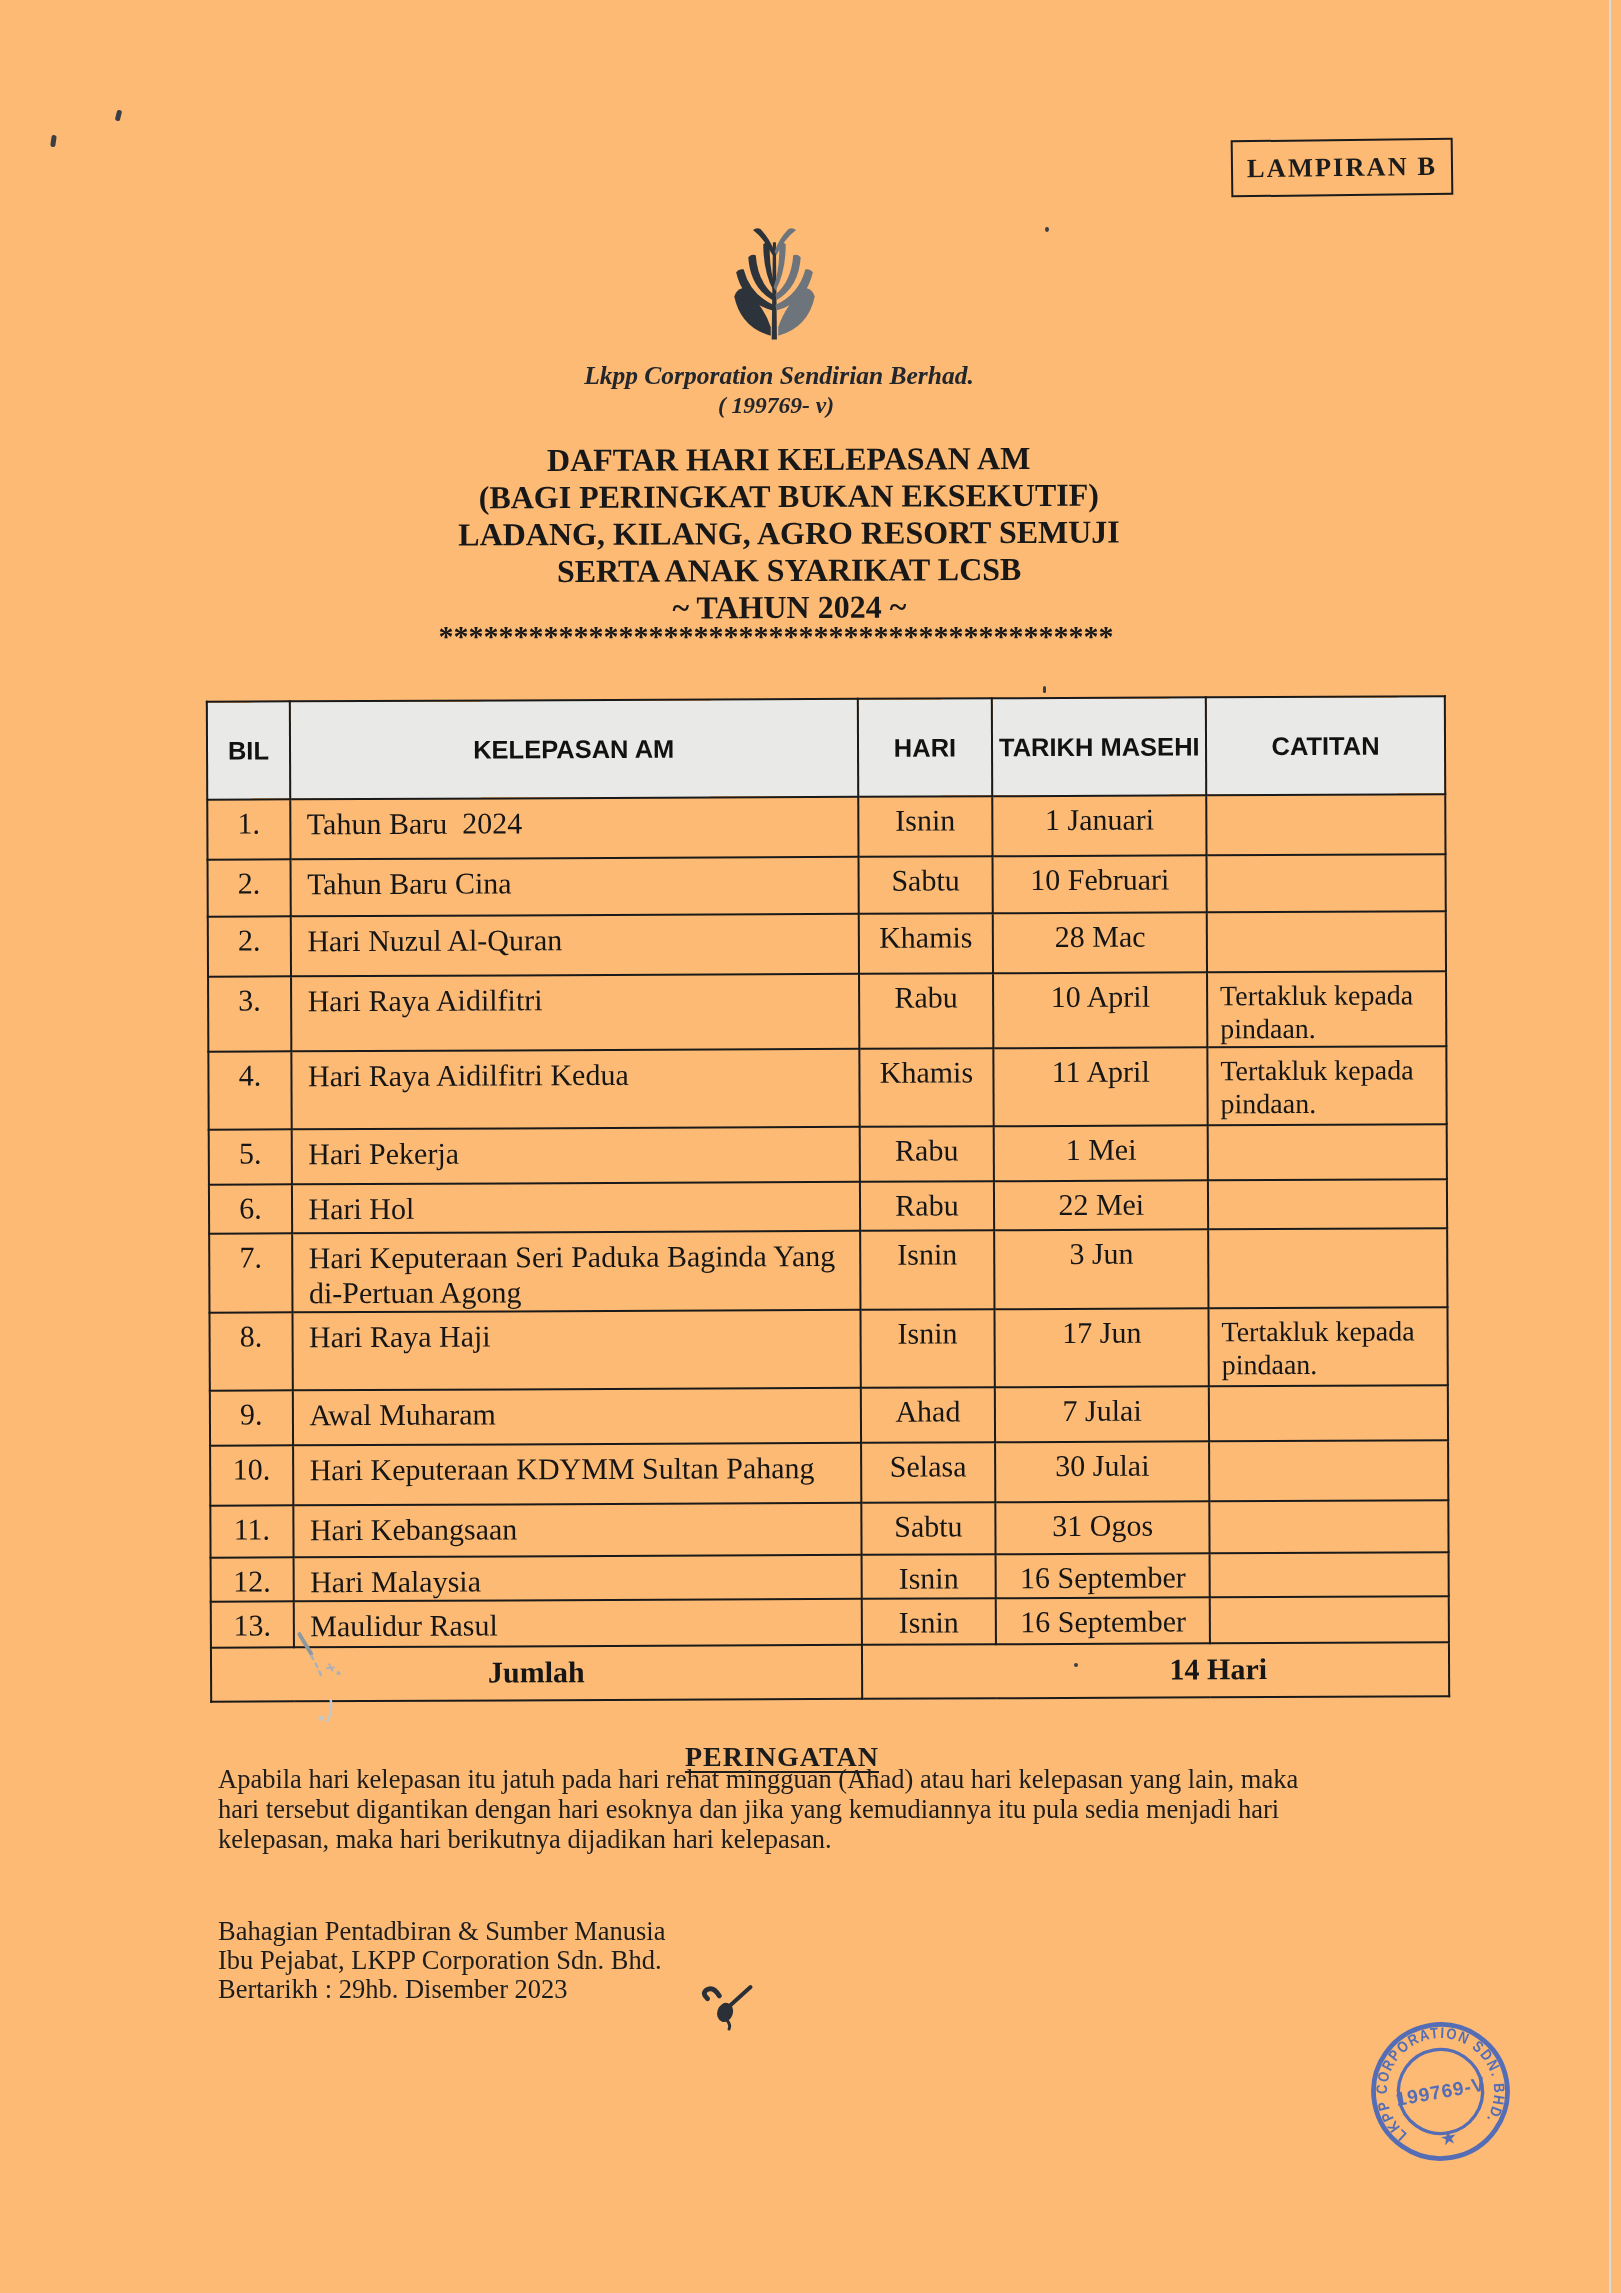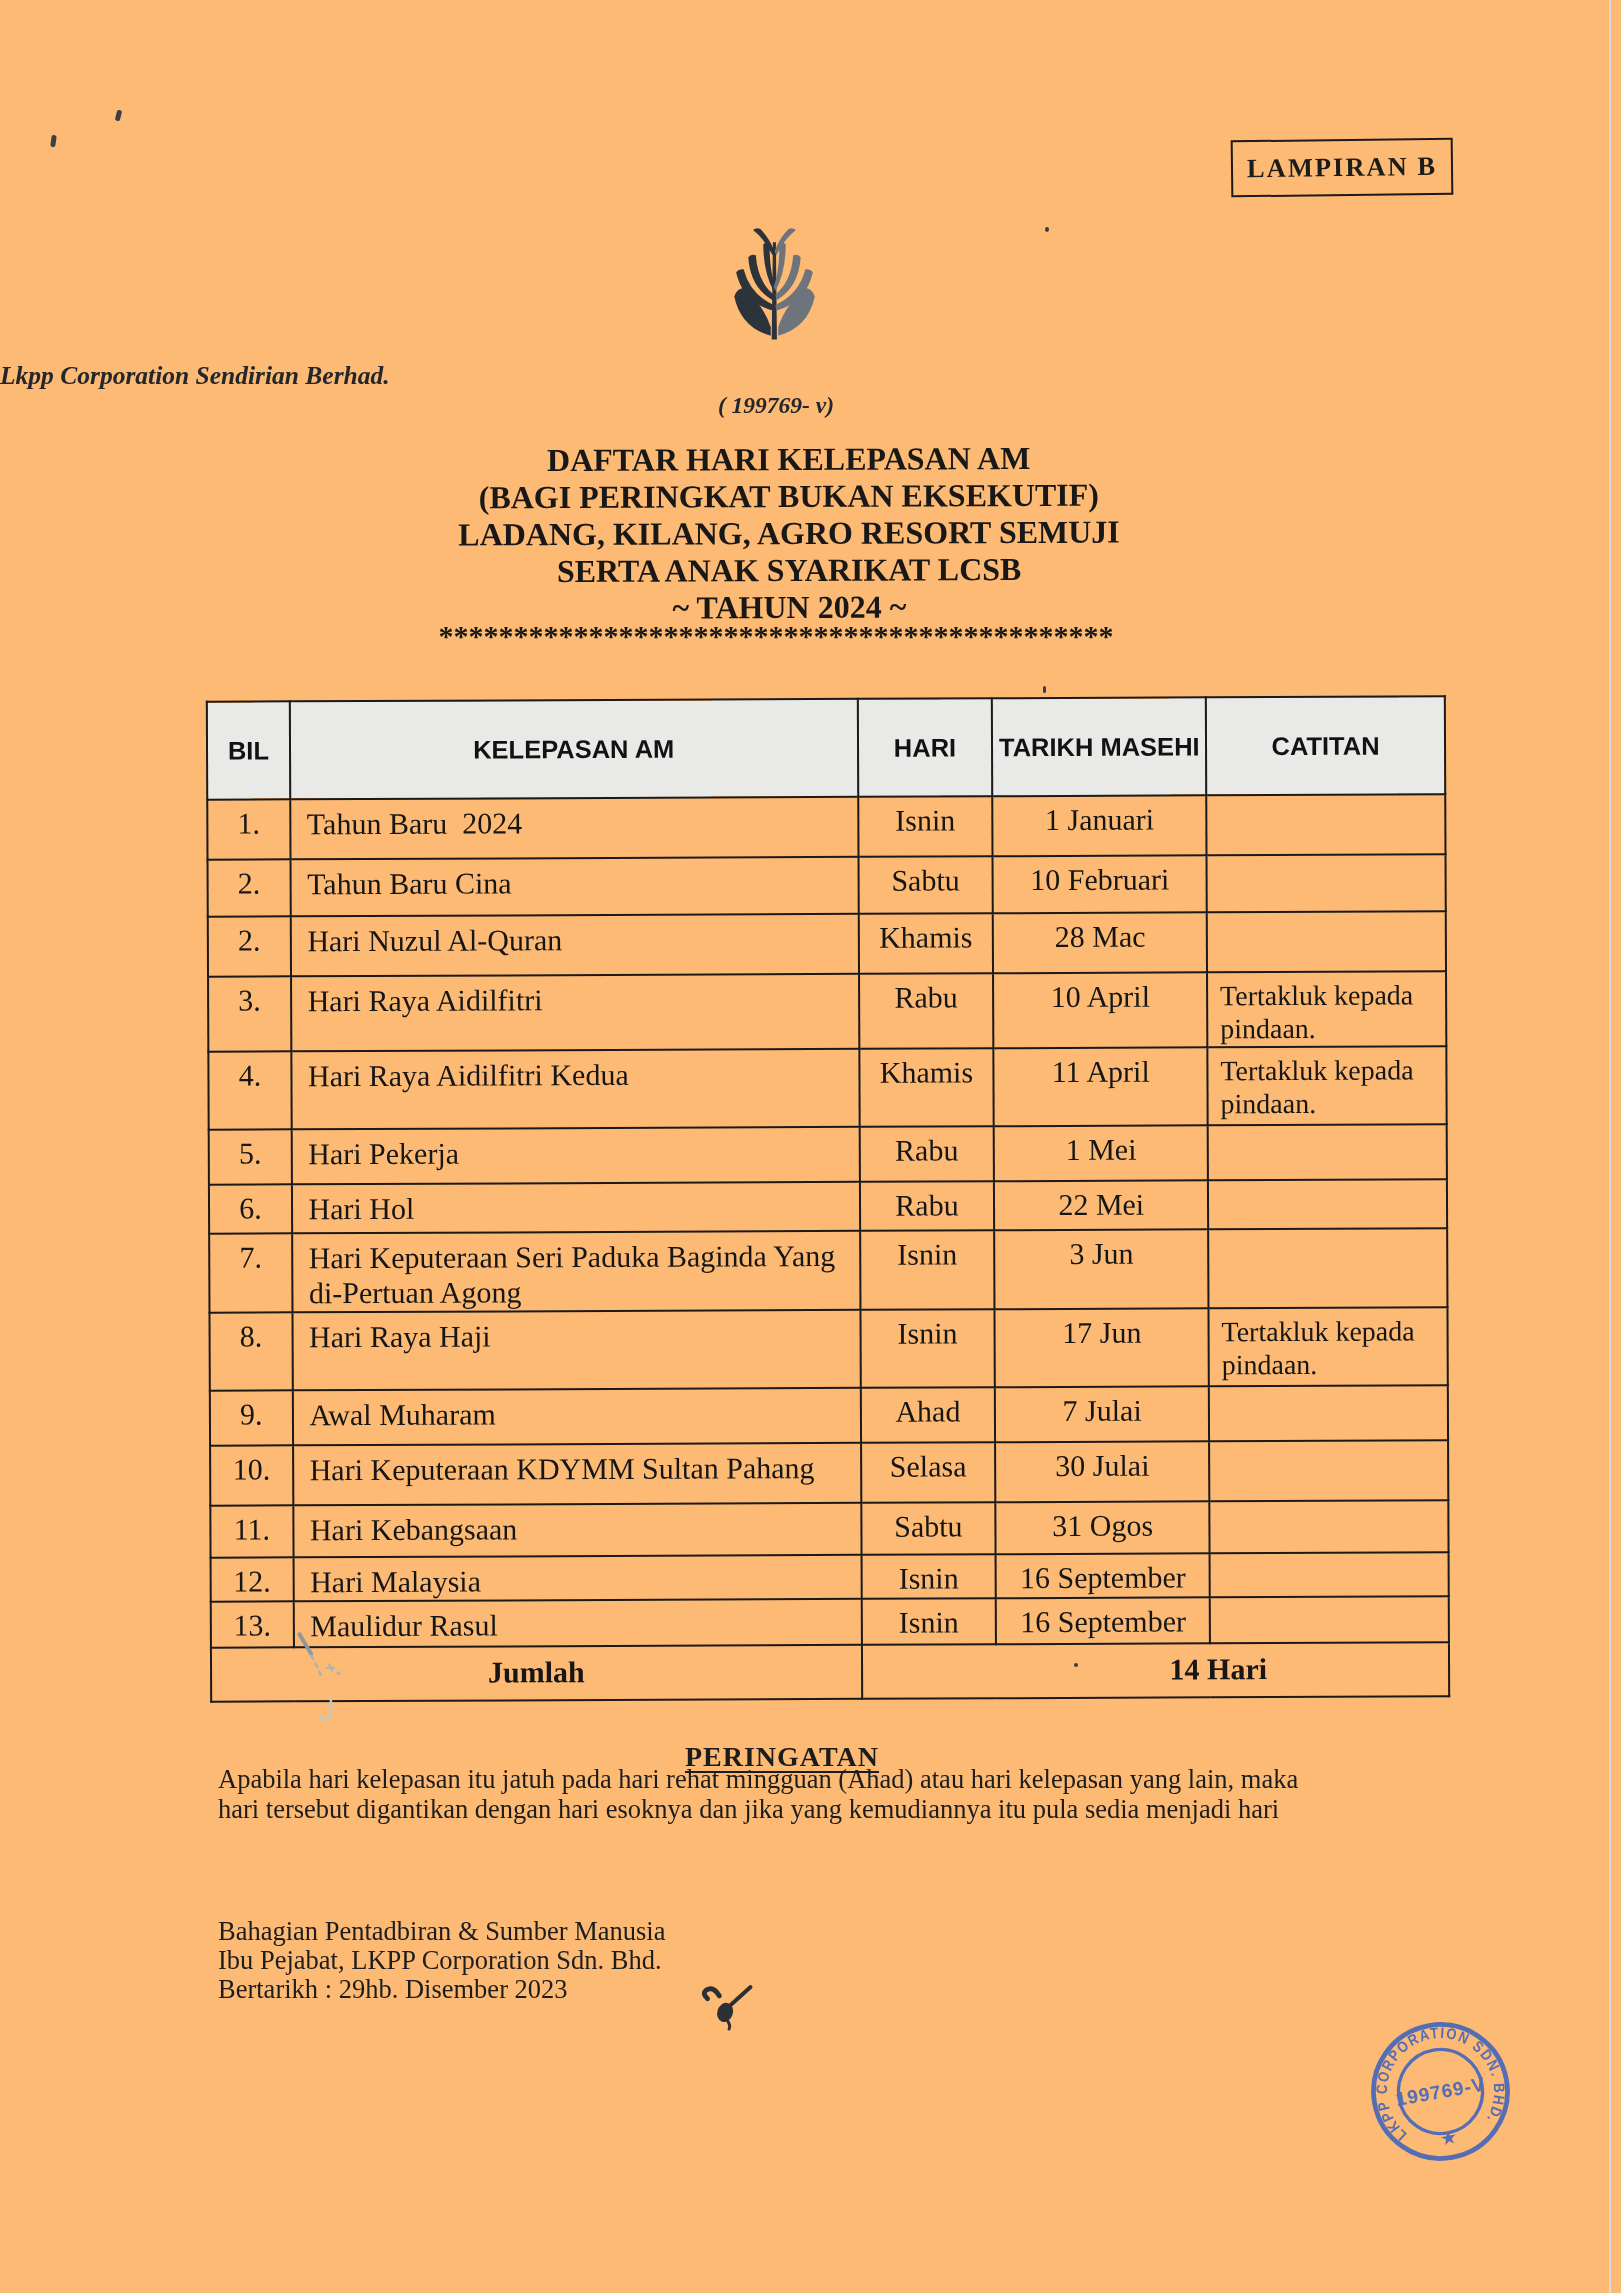--- a/index.html
+++ b/index.html
@@ -27,7 +27,7 @@
   .logo{position:absolute; left:708px; top:216px; width:133px; height:131px;}
 
   .caption1{
-    position:absolute; left:0; right:63px; top:361px; 
+    position:absolute; left:0; right:63px; top:361px; text-align:center;
     font-style:italic; font-weight:bold; font-size:25.5px; color:#23272c;
     font-family:"Liberation Serif", serif;
   }

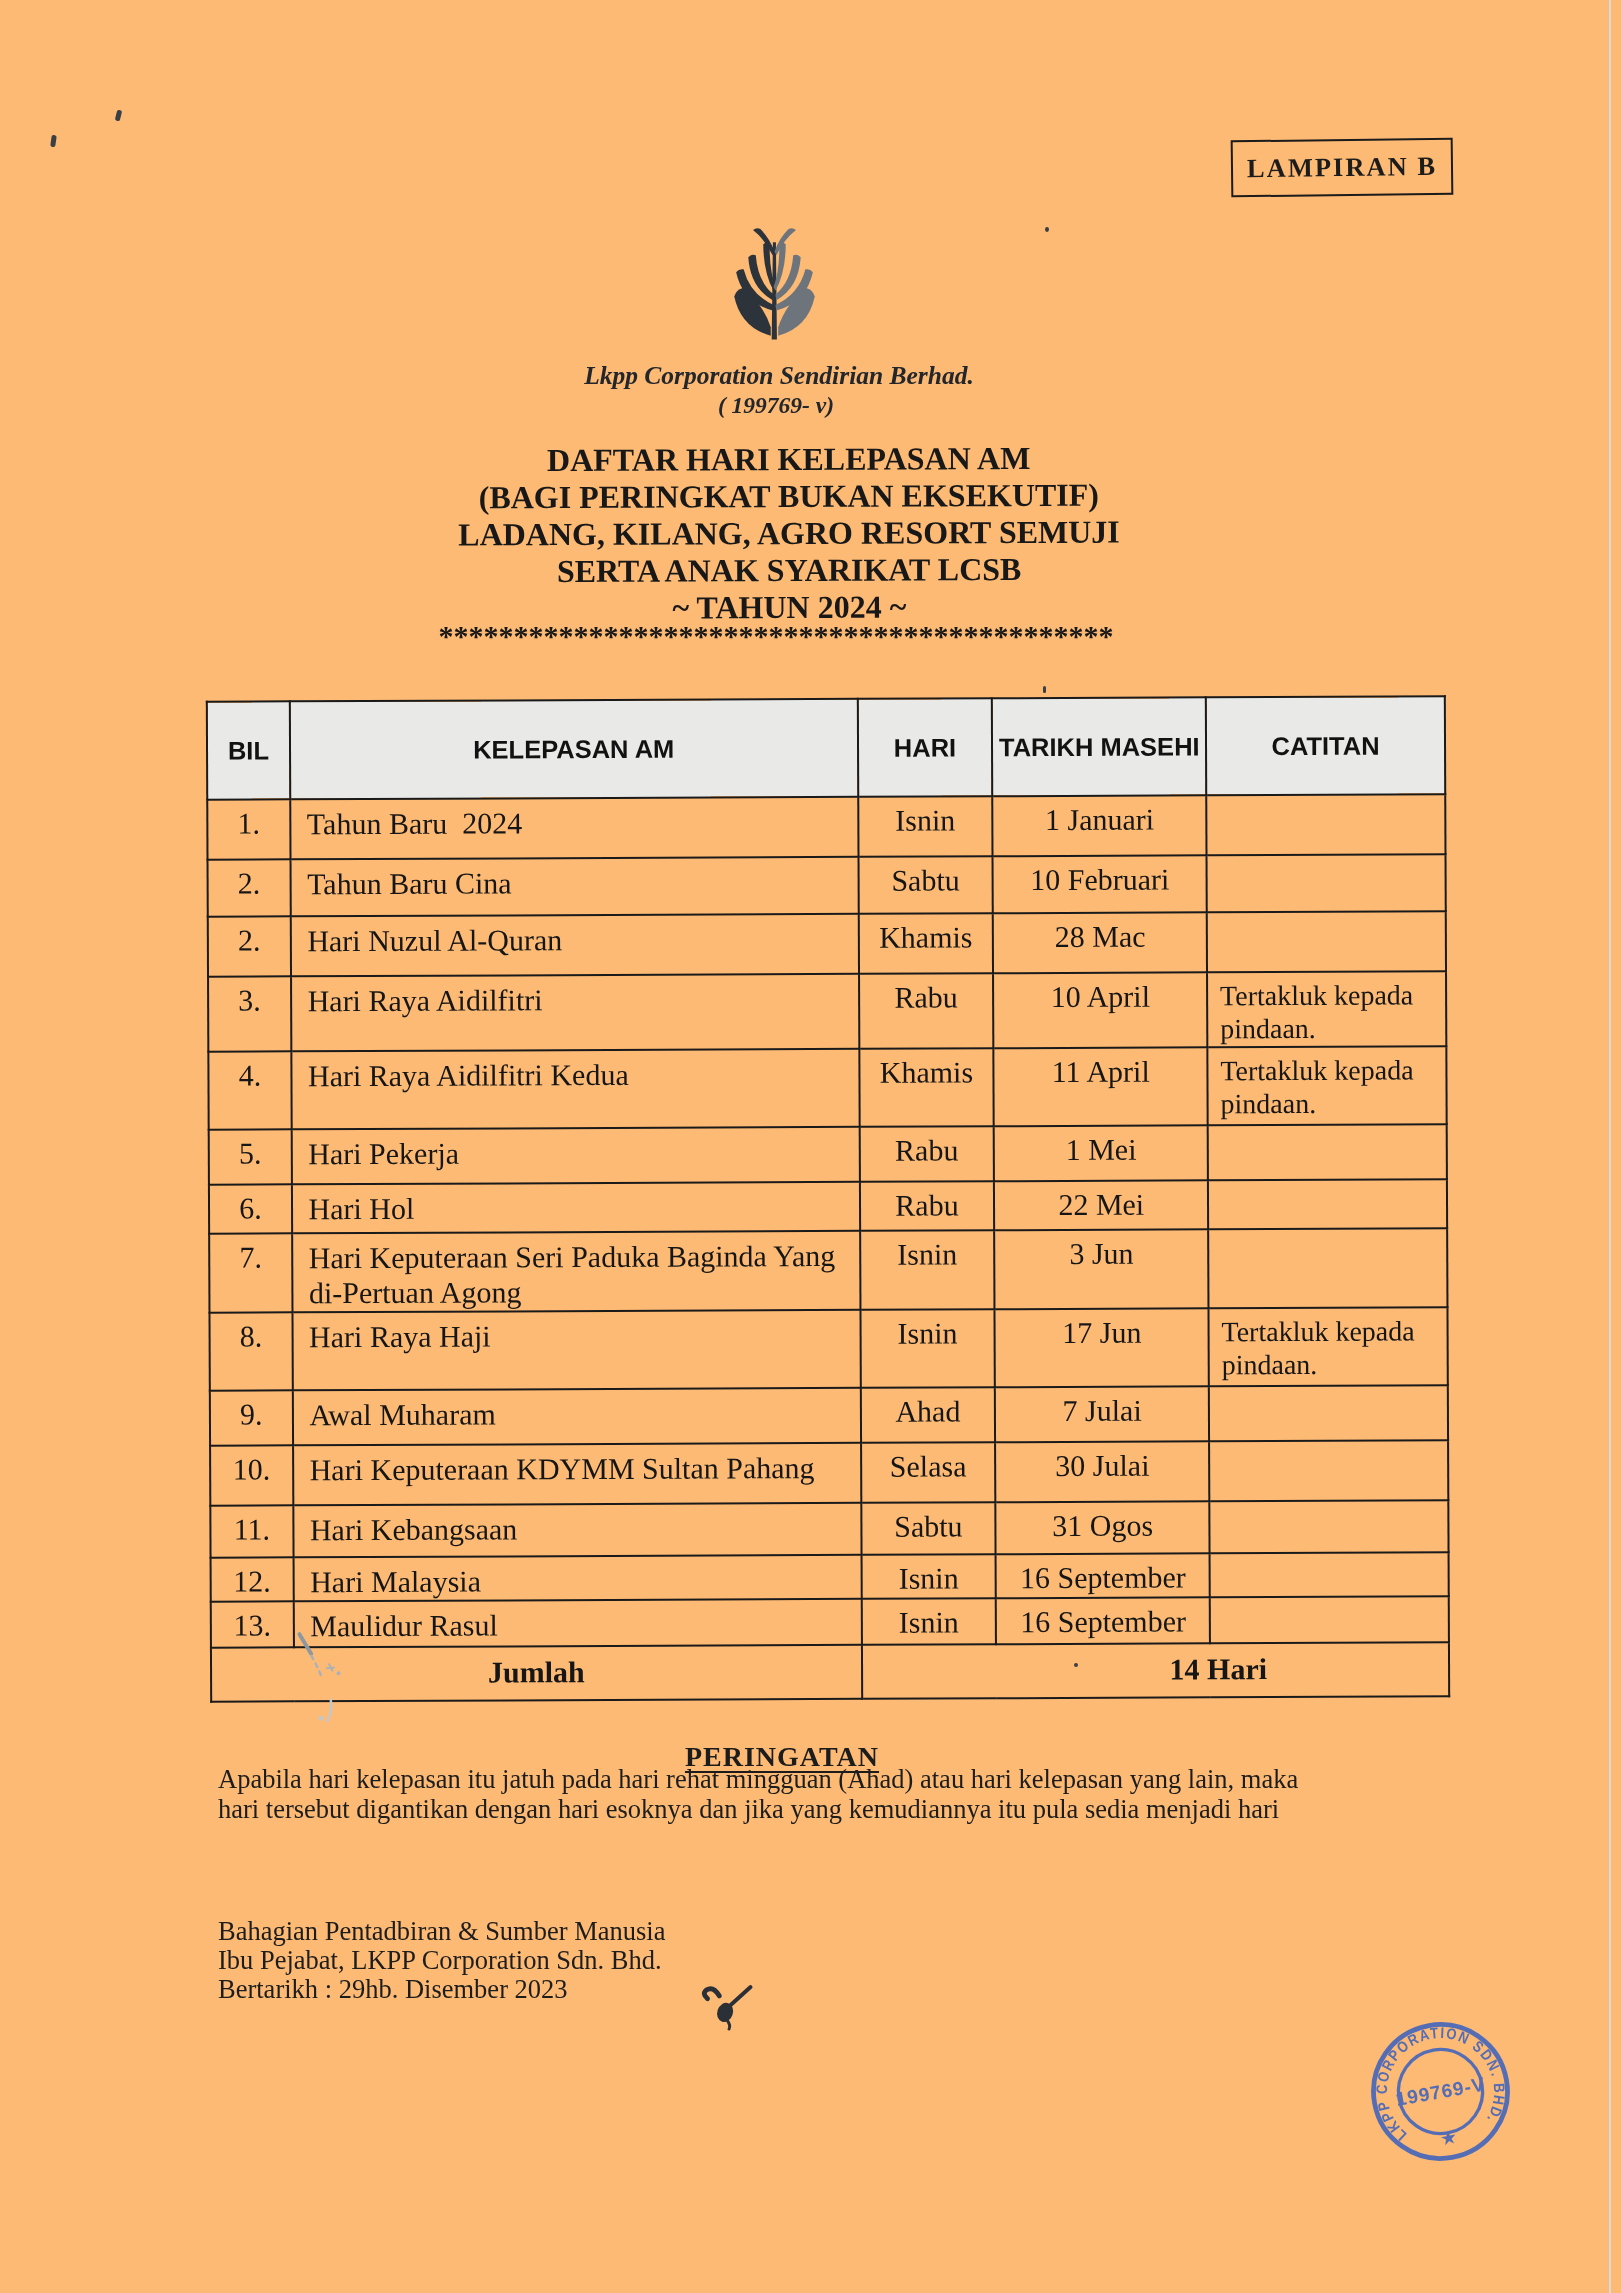--- a/index.html
+++ b/index.html
@@ -270,6 +270,7 @@
   <div class="notice-body">
     <div>Apabila hari kelepasan itu jatuh pada hari rehat mingguan (Ahad) atau hari kelepasan yang lain, maka</div>
     <div>hari tersebut digantikan dengan hari esoknya dan jika yang kemudiannya itu pula sedia menjadi hari</div>
+    <div>kelepasan, maka hari berikutnya dijadikan hari kelepasan.</div>
   </div>
   <div class="issuer">
     <div>Bahagian Pentadbiran &amp; Sumber Manusia</div>

